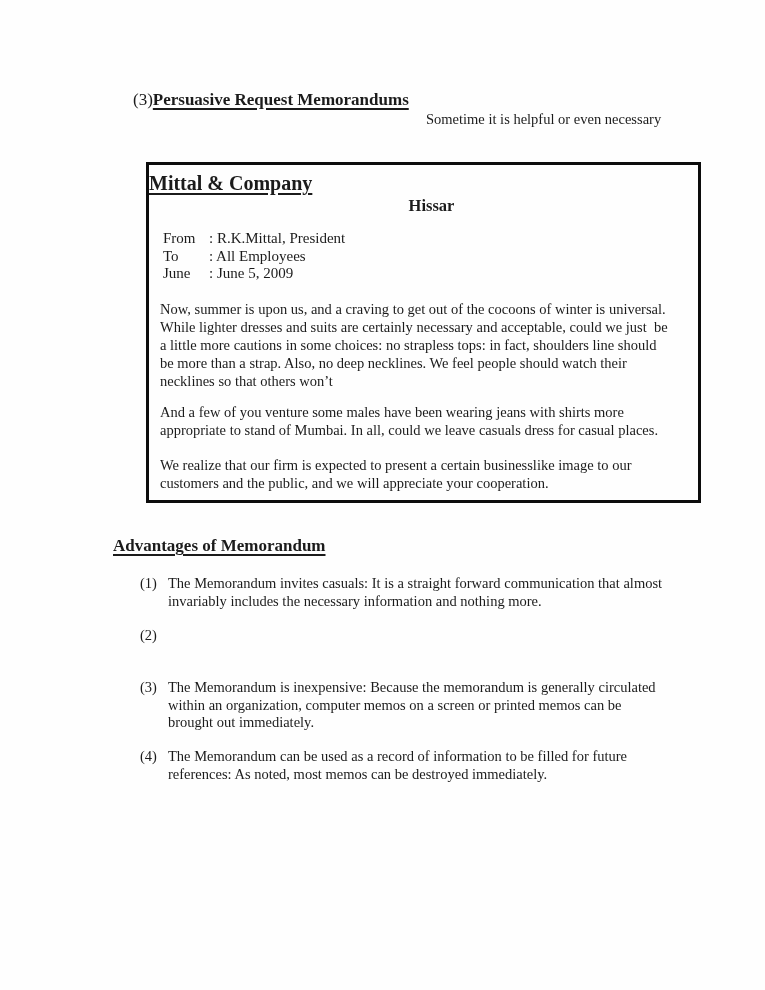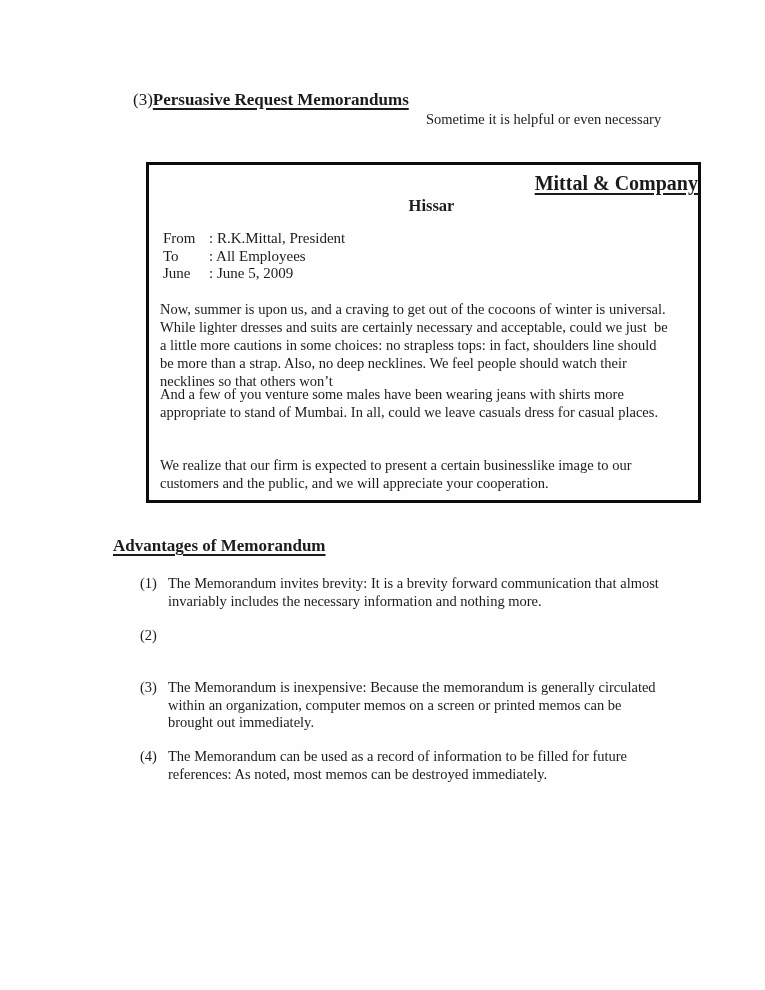--- a/index.html
+++ b/index.html
@@ -62,7 +62,7 @@
     left: 0;
     top: 7px;
     width: 100%;
-    text-align: right;
+    text-align: left;
     font-size: 20px;
     font-weight: bold;
     text-decoration: underline;

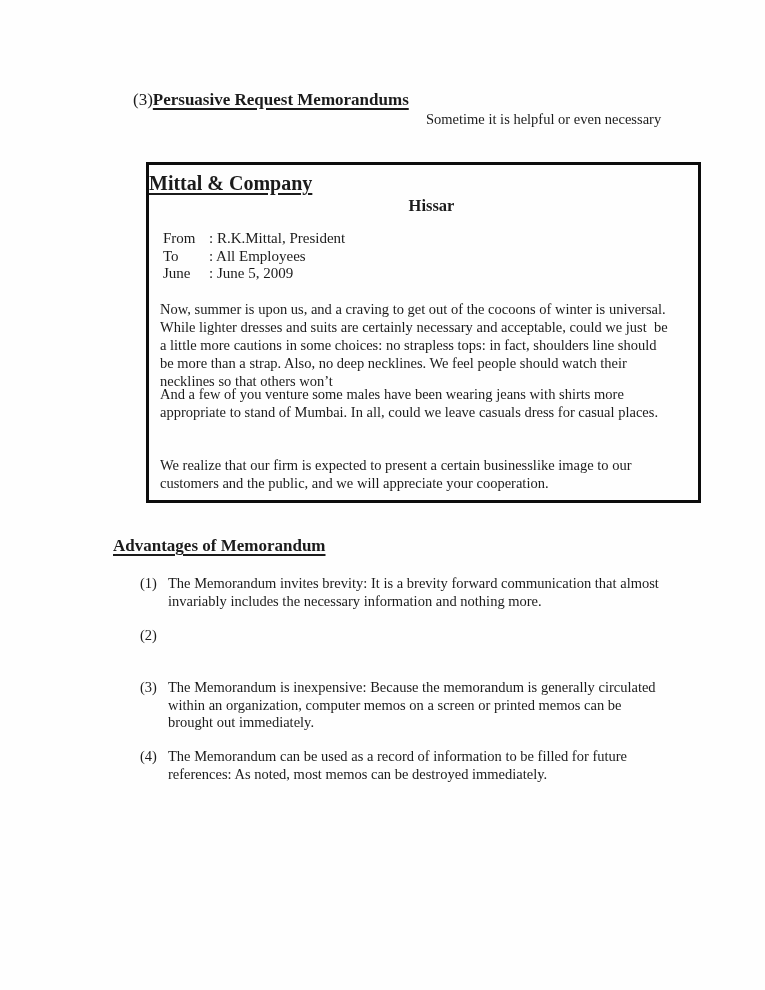--- a/index.html
+++ b/index.html
@@ -97,7 +97,7 @@
     white-space: pre-wrap;
   }
   .memo-para.p1 { top: 135px; }
-  .memo-para.p2 { top: 220px; }
+  .memo-para.p2 { top: 238px; }
   .memo-para.p3 { top: 291px; }
 
   

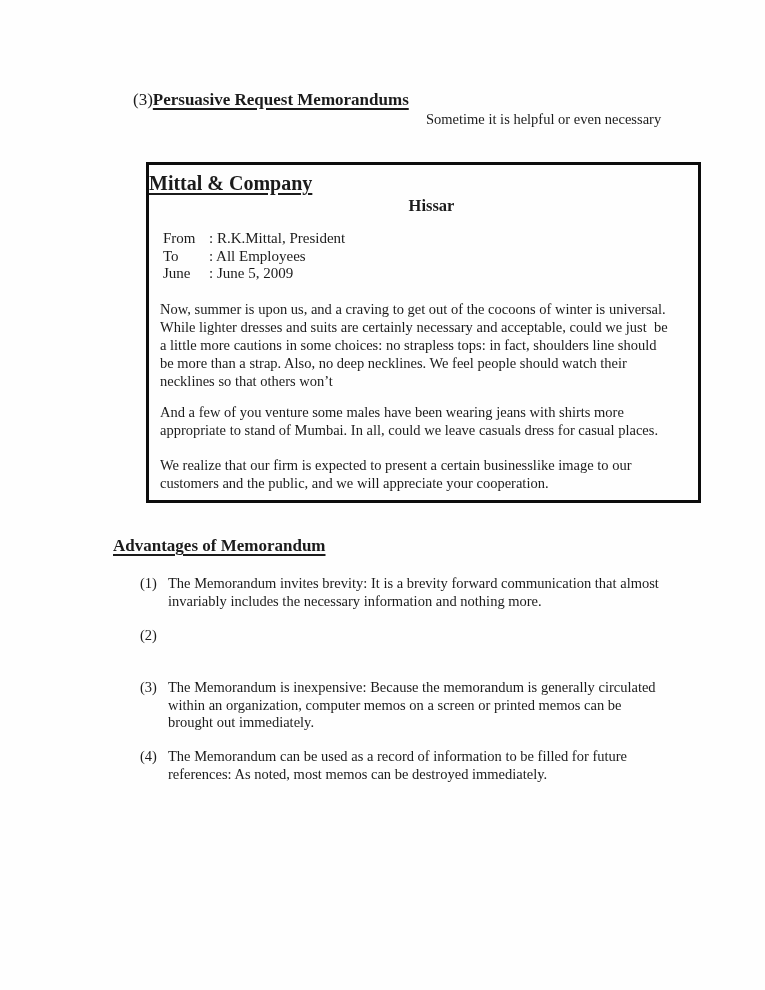--- a/index.html
+++ b/index.html
@@ -175,7 +175,7 @@
 
   <div class="abs adv-item i1">
     <span class="marker">(1)</span>
-    <span class="text">The Memorandum invites brevity: It is a brevity forward communication that almost
+    <span class="text">The Memorandum invites casuals: It is a straight forward communication that almost
 invariably includes the necessary information and nothing more.</span>
   </div>
   <div class="abs adv-item i2">

